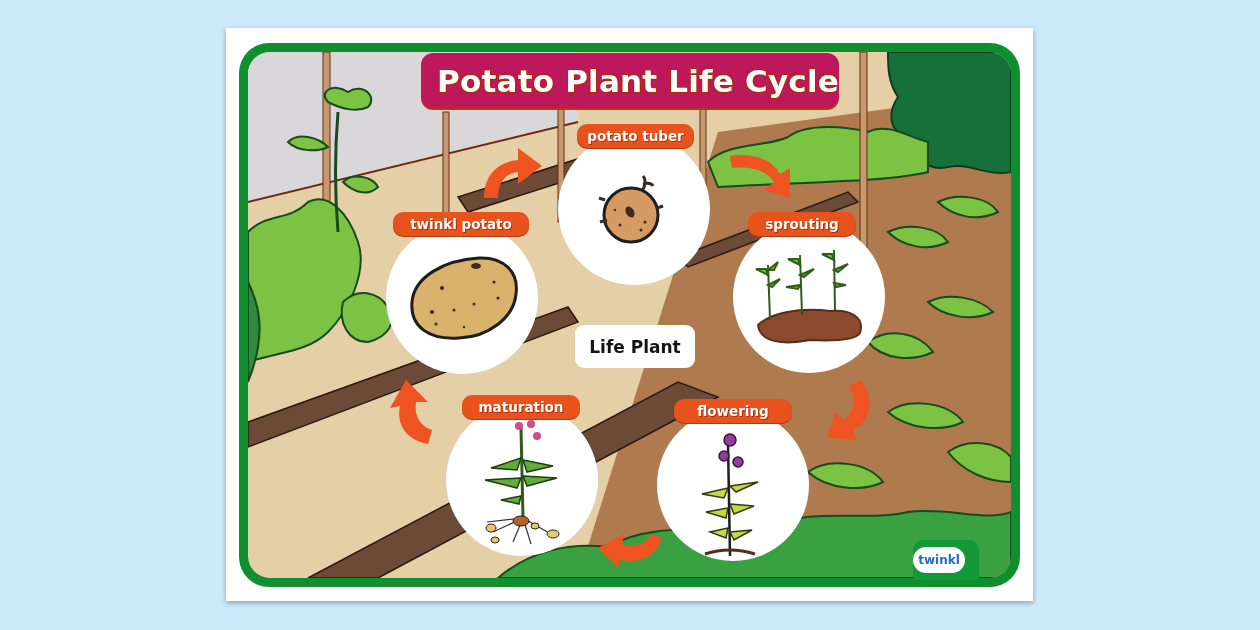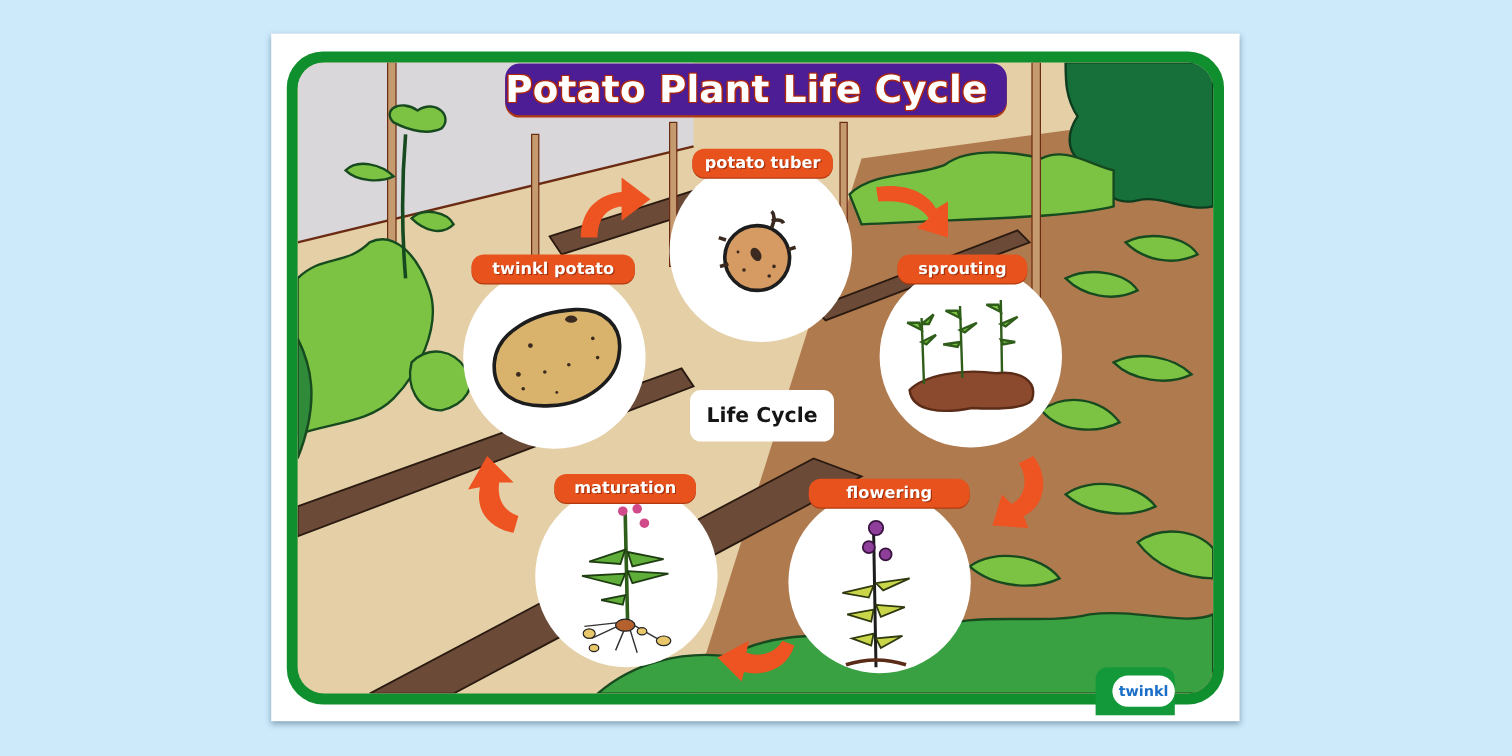--- a/index.html
+++ b/index.html
@@ -25,10 +25,10 @@
   .scene svg.bg { position:absolute; left:0; top:0; width:763px; height:526px; }
 
   .title-banner {
-    position:absolute; left:421px; top:53px; width:418px; height:43px;
-    background:#4c1d95; border-radius:12px;
+    position:absolute; left:421px; top:53px; width:418px; height:55px;
+    background:#be185d; border-radius:12px;
     box-shadow: 0 2px 0 #b23a10;
-    display:flex; align-items:center; justify-content:flex-start;
+    display:flex; align-items:center; justify-content:flex-end;
   }
   .title-banner span {
     font-family:"DejaVu Sans", sans-serif; font-weight:bold;

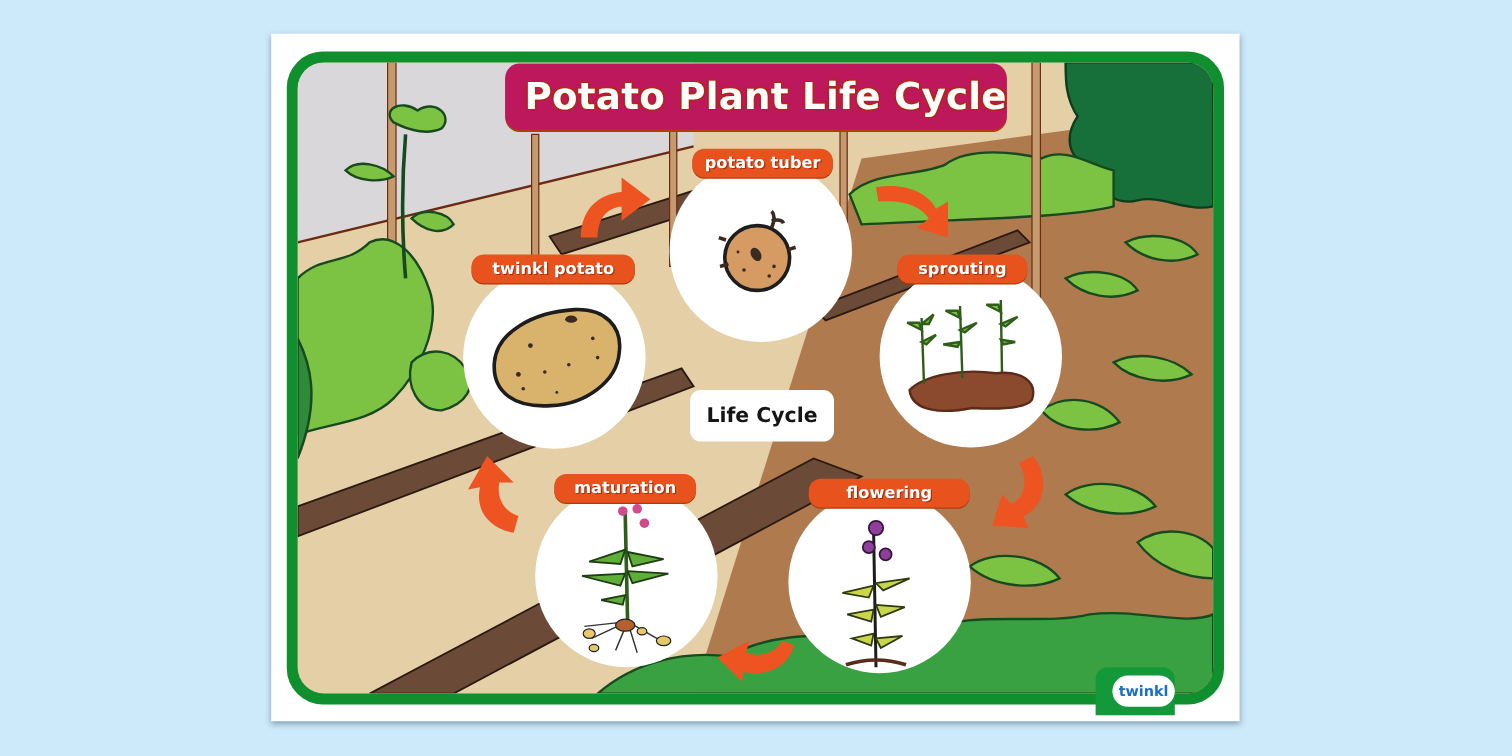--- a/index.html
+++ b/index.html
@@ -230,7 +230,7 @@
 </svg>
 
 <div class="center-box">
-  <span>Life Cycle</span>
+  <span>Life Plant</span>
 </div>
 
 <svg class="arrow" style="left:478px;top:140px;" width="72" height="60" viewBox="0 0 72 60">

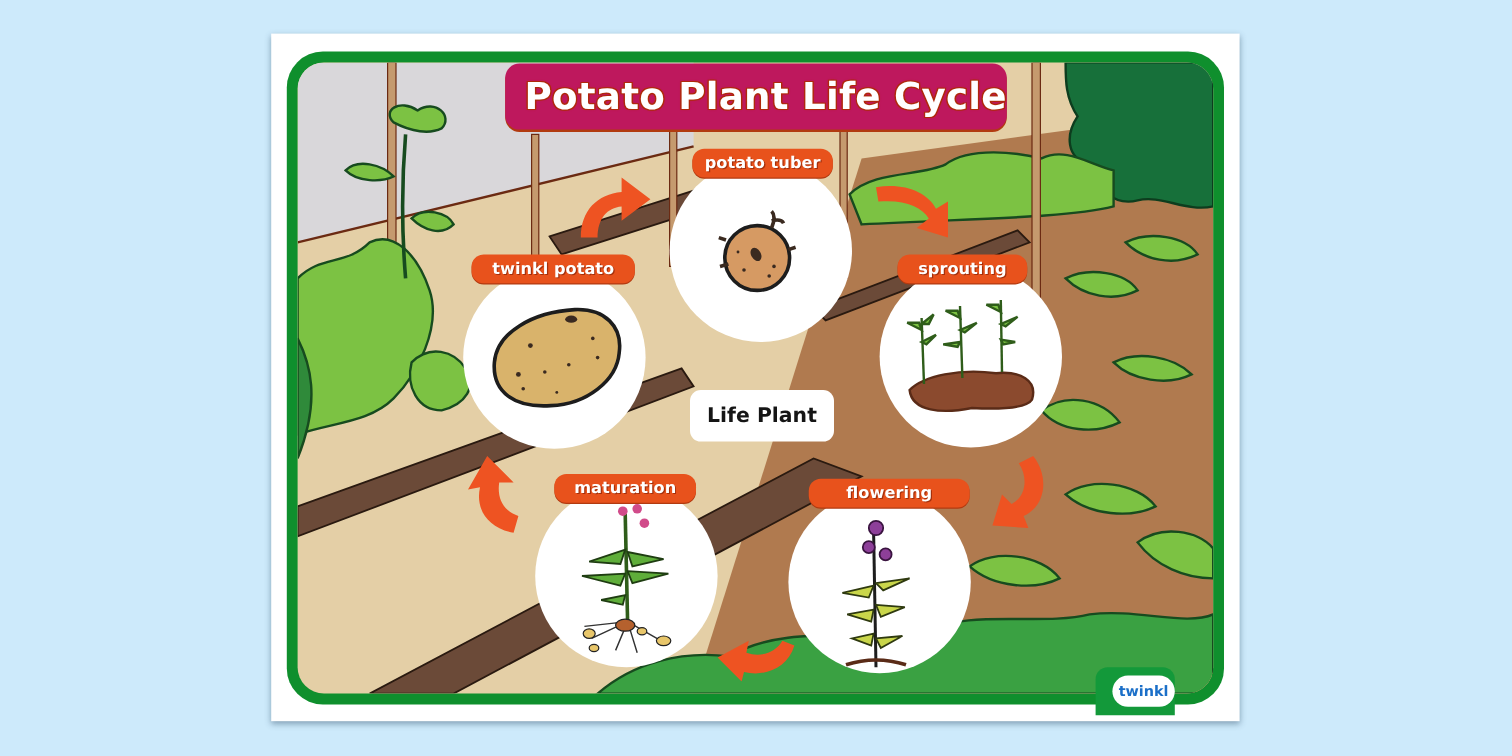--- a/index.html
+++ b/index.html
@@ -167,7 +167,7 @@
 </svg>
 
 <div class="stage-circle" style="left:657px;top:409px;"></div>
-<div class="stage-label" style="left:674px;top:399px;width:134px;">
+<div class="stage-label" style="left:674px;top:399px;width:118px;">
   <span>flowering</span>
 </div>
 <svg class="stage-art" style="left:690px;top:428px;" width="80" height="130" viewBox="0 0 80 130">

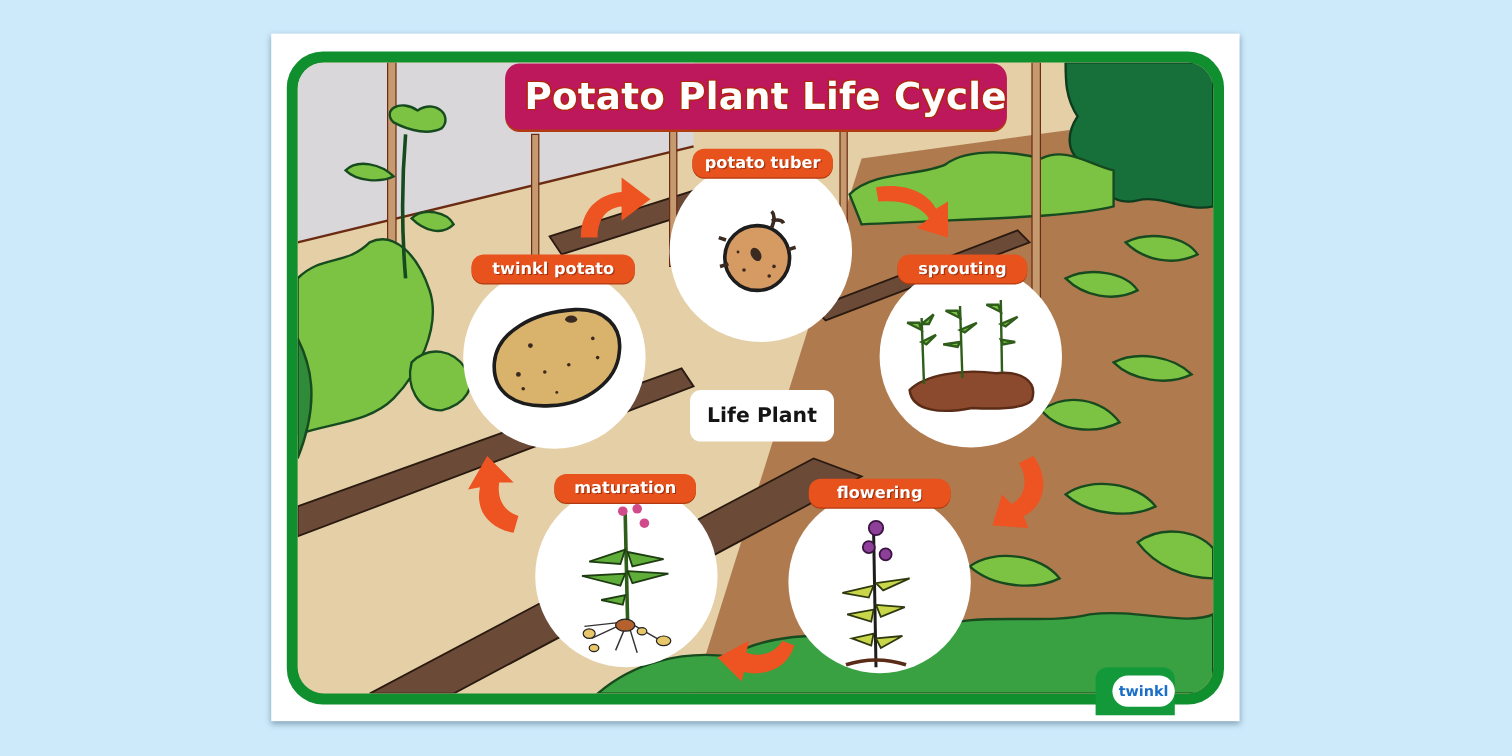--- a/index.html
+++ b/index.html
@@ -64,7 +64,7 @@
   .logo-tab {
     position:absolute; left:913px; top:540px; width:66px; height:40px;
     background:#13993a; border-radius:10px 10px 0 0;
-    display:flex; align-items:center; justify-content:flex-end;margin-top:16px;
+    display:flex; align-items:center; justify-content:flex-start;
   }
   .logo-cloud {
     width:52px; height:26px; background:#fff; border-radius:13px;

